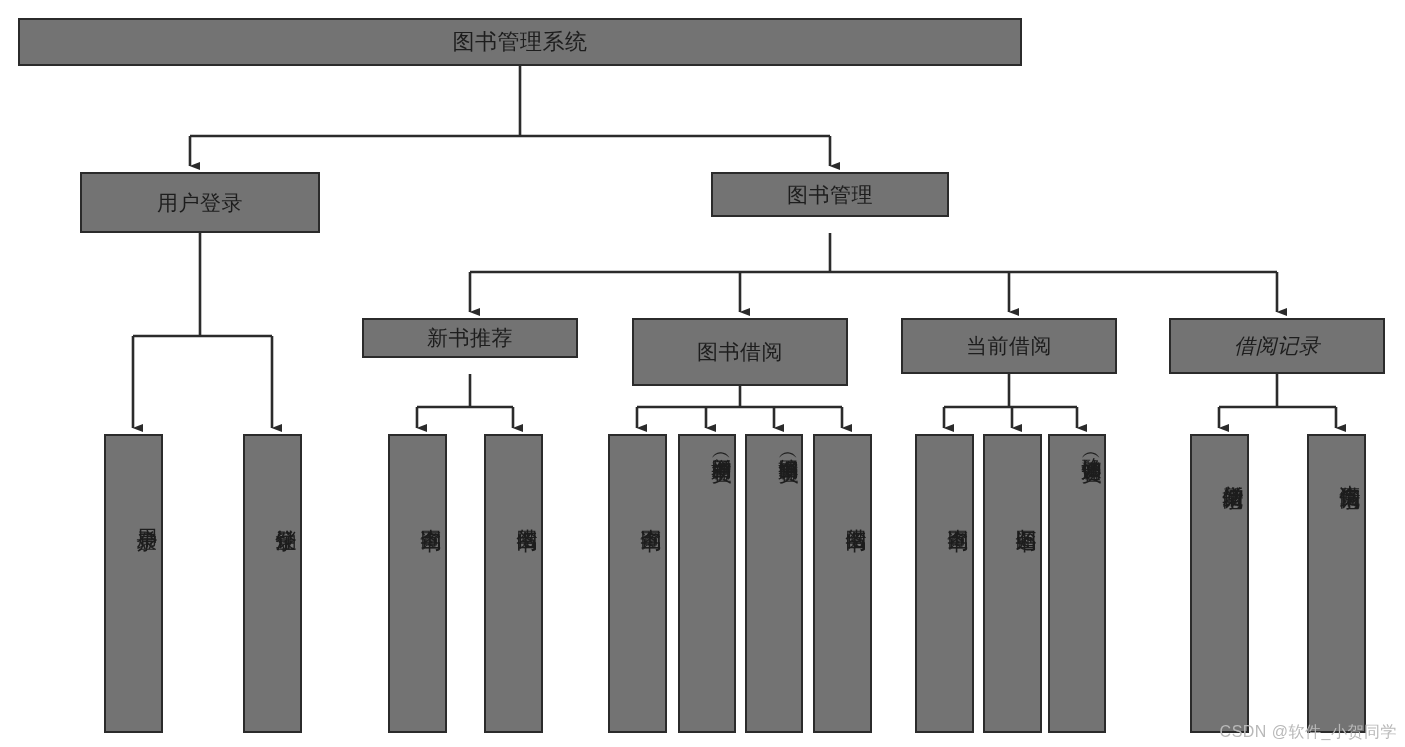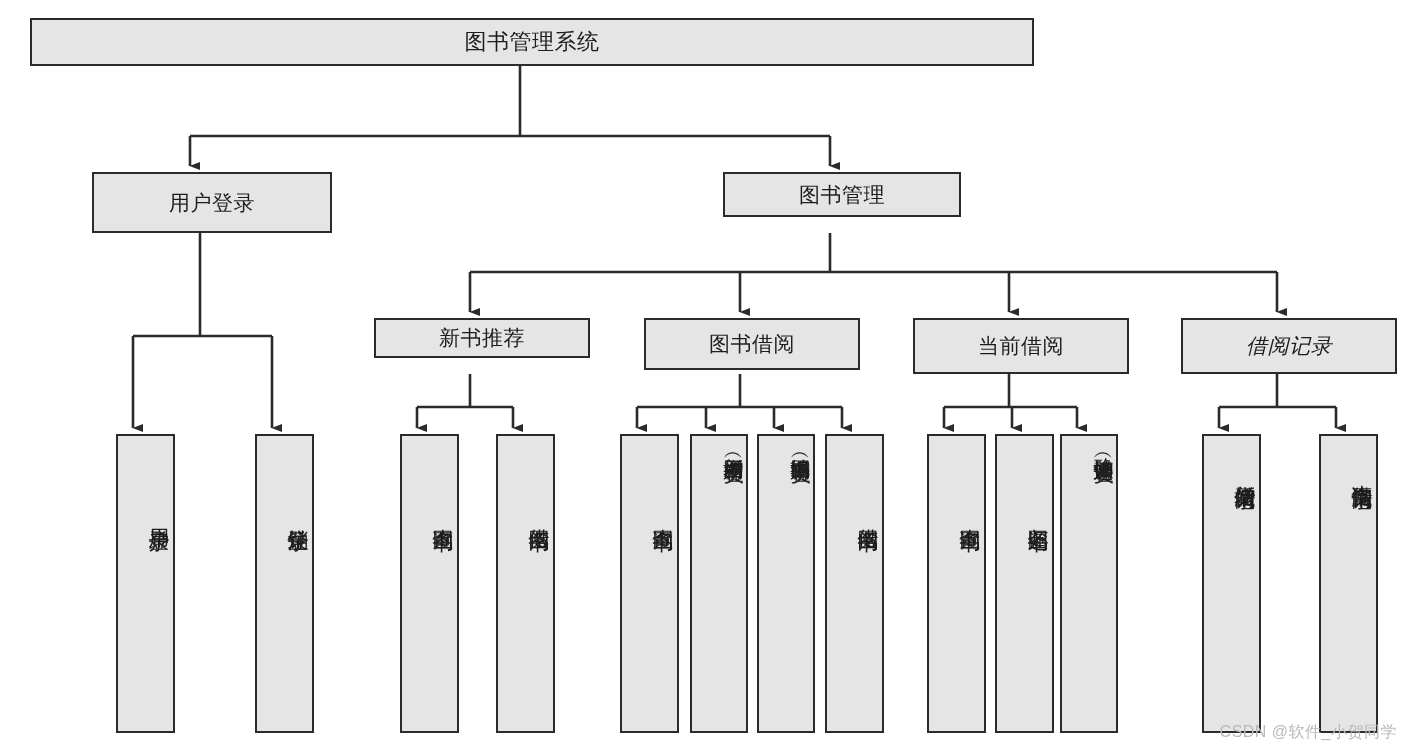--- a/index.html
+++ b/index.html
@@ -29,13 +29,12 @@
   .node {
     position: absolute;
     box-sizing: border-box;
-    background: #e5e5e5;
+    background: #737373;
     border: 2.4px solid #2b2b2b;
     display: flex;
     align-items: center;
     justify-content: center;
     color: #1d1d1d;
-    margin-left: 12px;
   }
   .node-root {
     border-width: 2.8px;

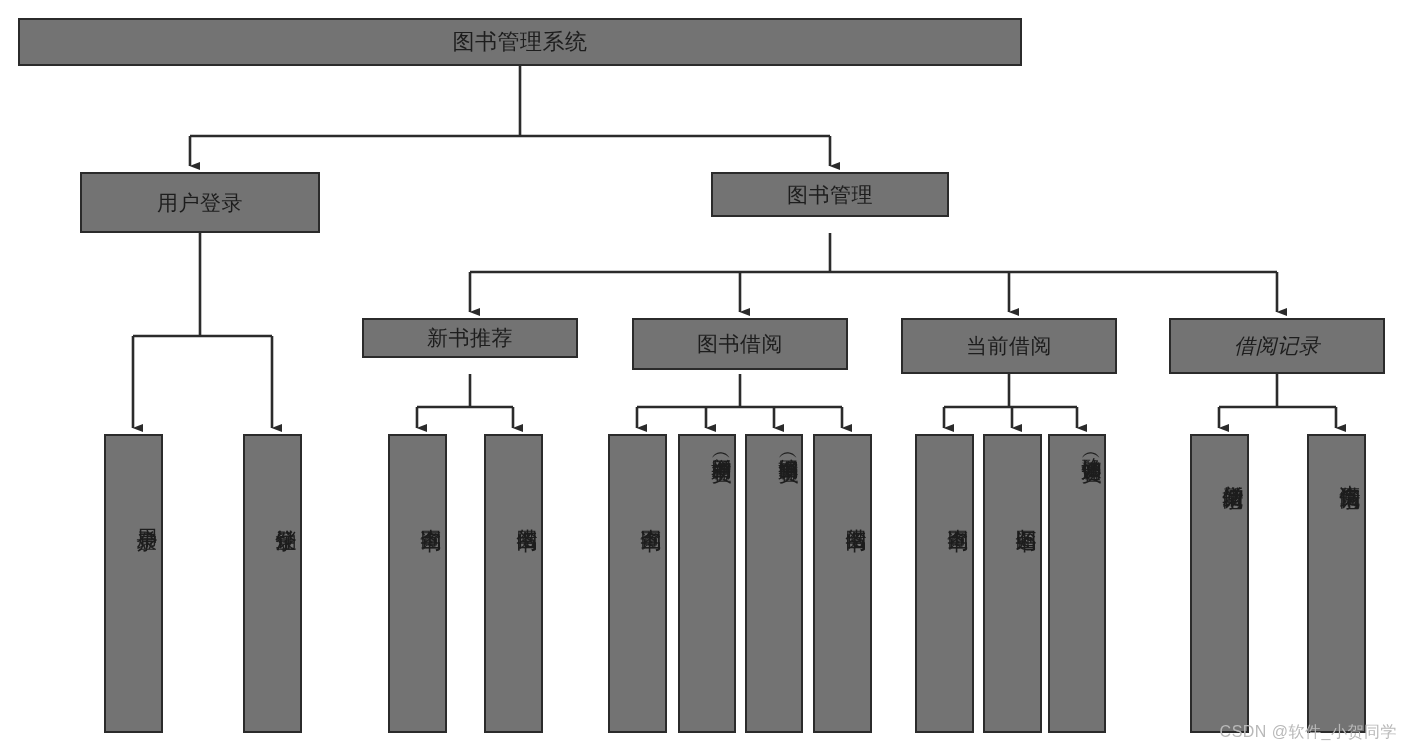--- a/index.html
+++ b/index.html
@@ -150,7 +150,7 @@
     <span class="node-label-h">新书推荐</span>
   </div>
 
-  <div class="node" style="left:632px; top:318px; width:216px; height:52px;">
+  <div class="node" style="left:632px; top:318px; width:216px; height:68px;">
     <span class="node-label-h">图书借阅</span>
   </div>
 

